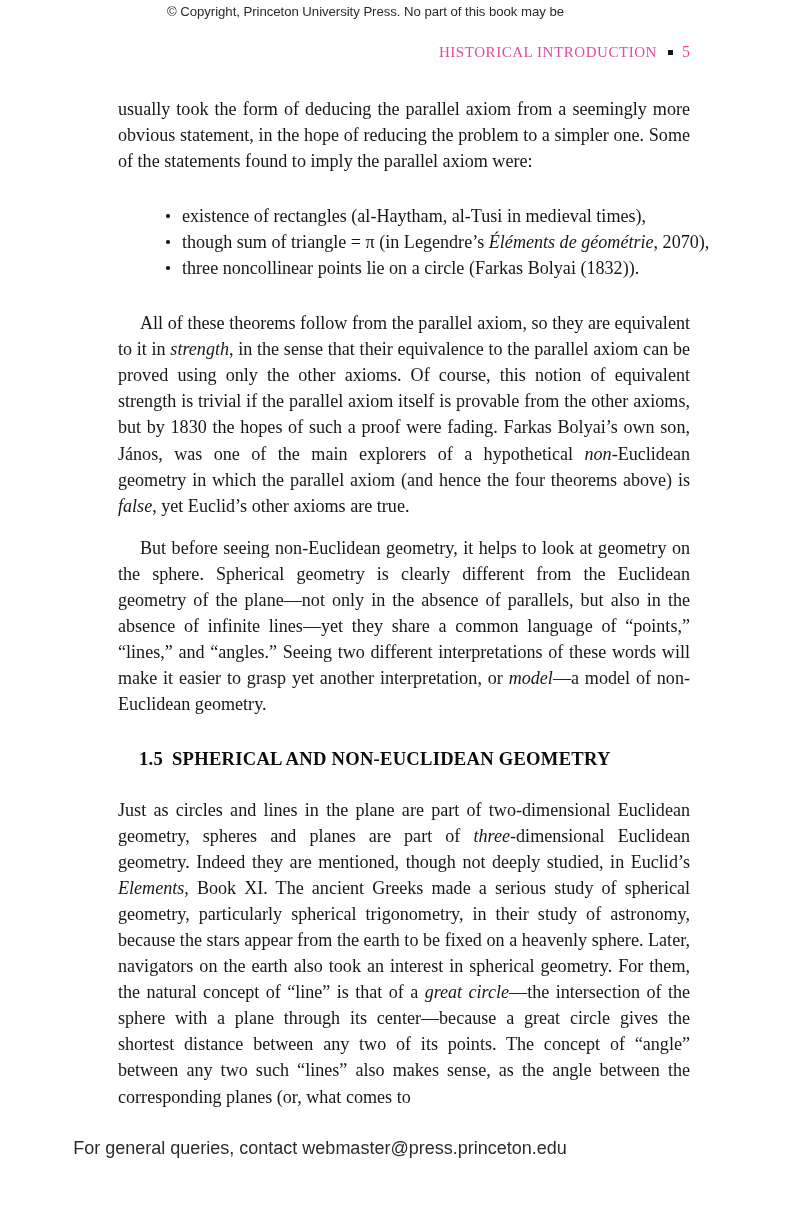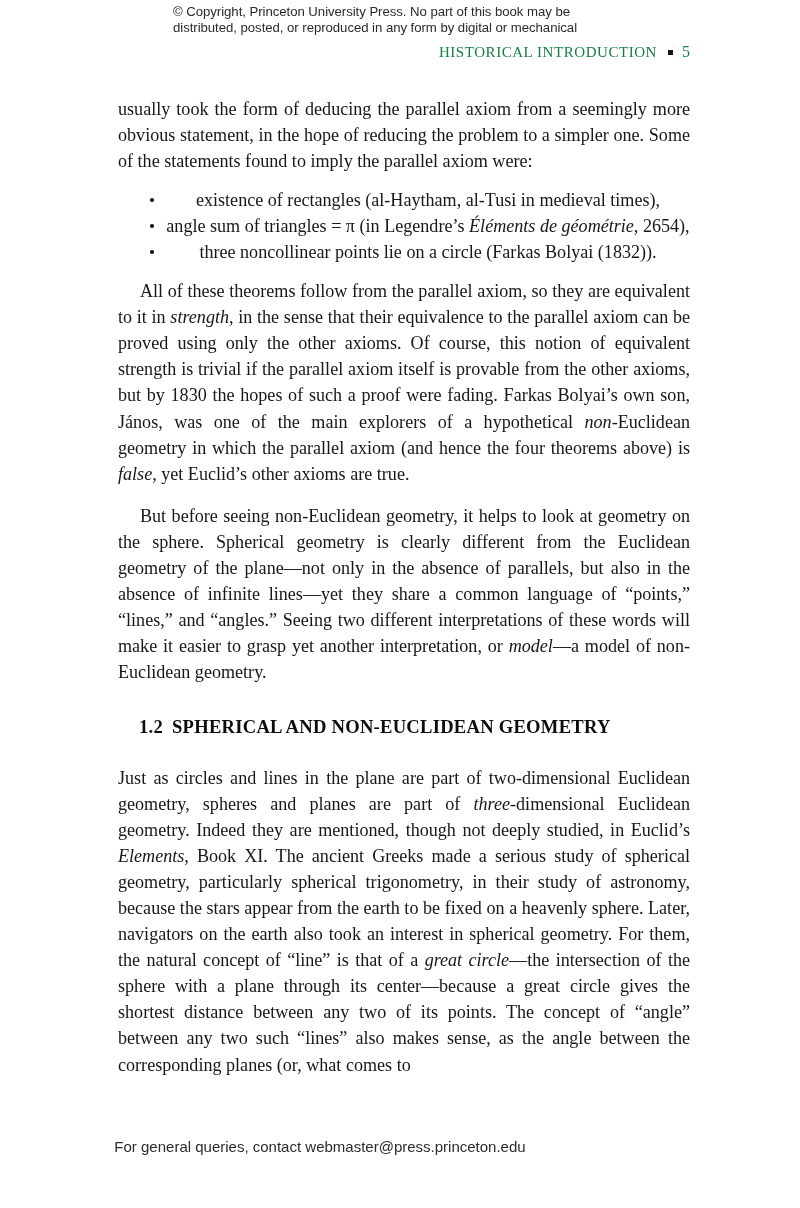--- a/index.html
+++ b/index.html
@@ -26,7 +26,7 @@
   .copyright-overlay {
     position: absolute;
     top: 4px;
-    left: 173px;
+    left: 167px;
     width: 480px;
     font-family: "Liberation Sans", "DejaVu Sans", sans-serif;
     font-size: 13.2px;

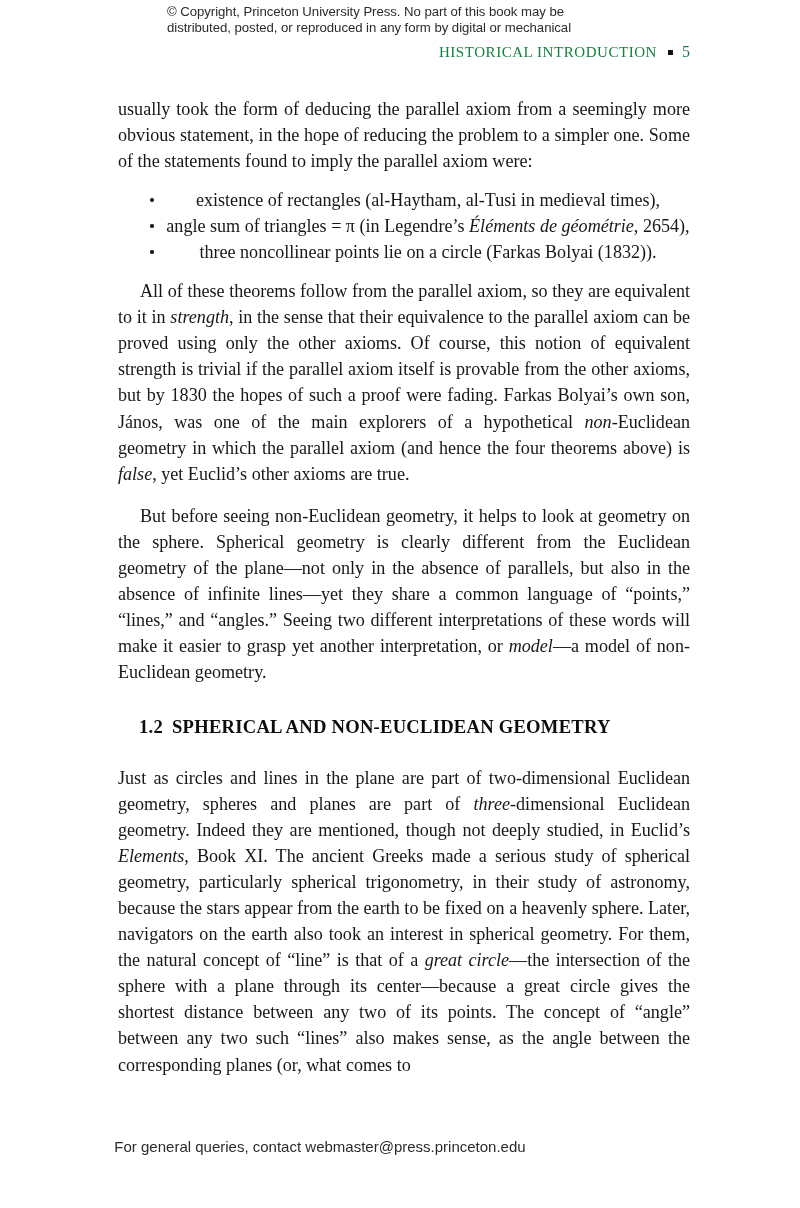--- a/index.html
+++ b/index.html
@@ -155,7 +155,6 @@
 
   <div class="copyright-overlay">
     <div>© Copyright, Princeton University Press. No part of this book may be</div>
-    <div>distributed, posted, or reproduced in any form by digital or mechanical</div>
   </div>
 
   <div class="running-head">

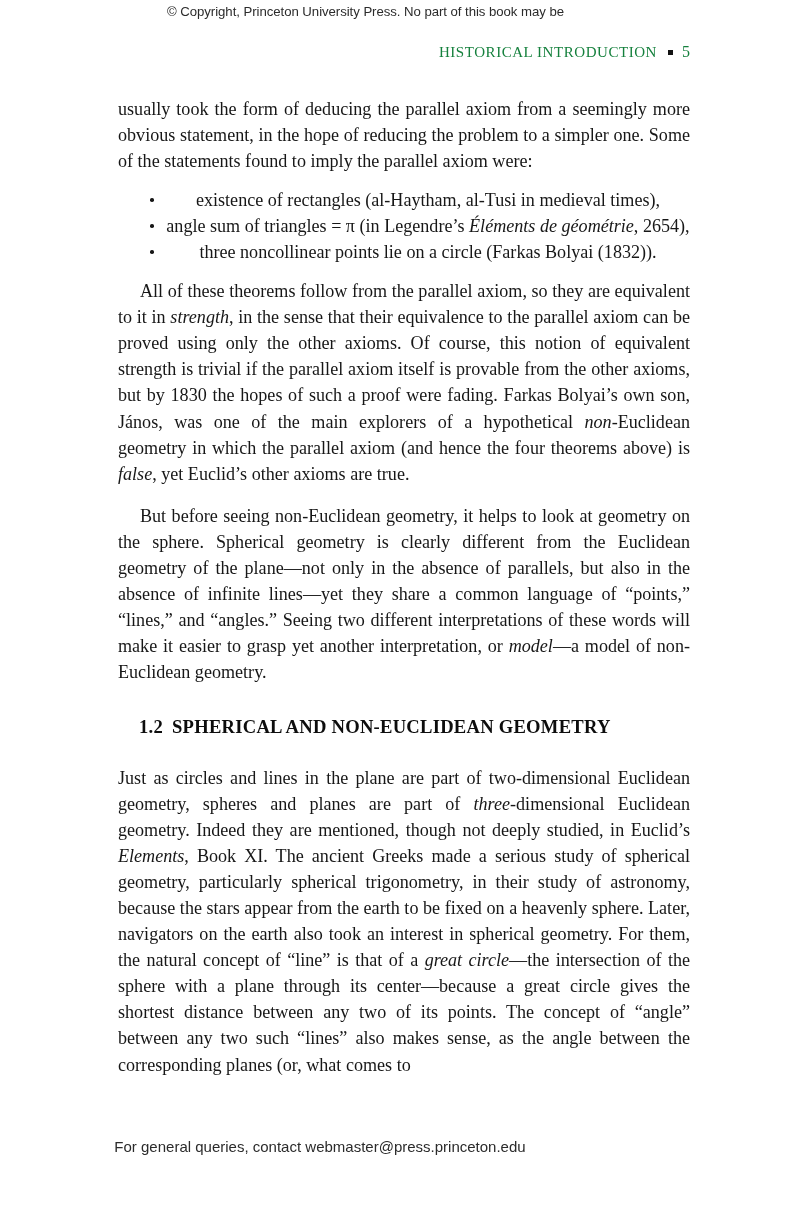--- a/index.html
+++ b/index.html
@@ -46,7 +46,7 @@
     font-family: "Liberation Serif", "DejaVu Serif", serif;
     font-size: 15px;
     letter-spacing: 0.55px;
-    color: #15803d;
+    color: #ec4899;
     white-space: nowrap;
   }
   .running-head .sep {

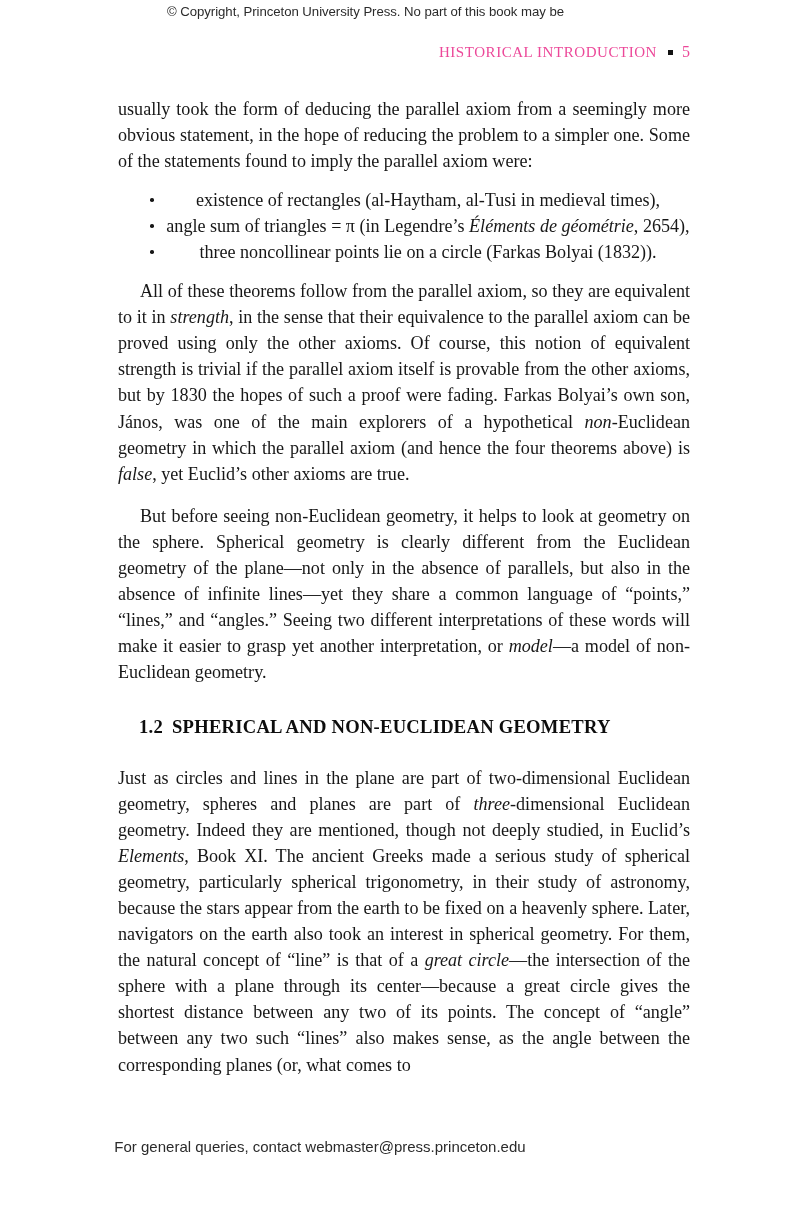--- a/index.html
+++ b/index.html
@@ -95,10 +95,9 @@
 
   
   ul.bullets {
-    margin: 0;
+    margin: 16px;
     padding: 0;
     list-style: none;
-    text-align: center;
   }
   ul.bullets li {
     position: relative;

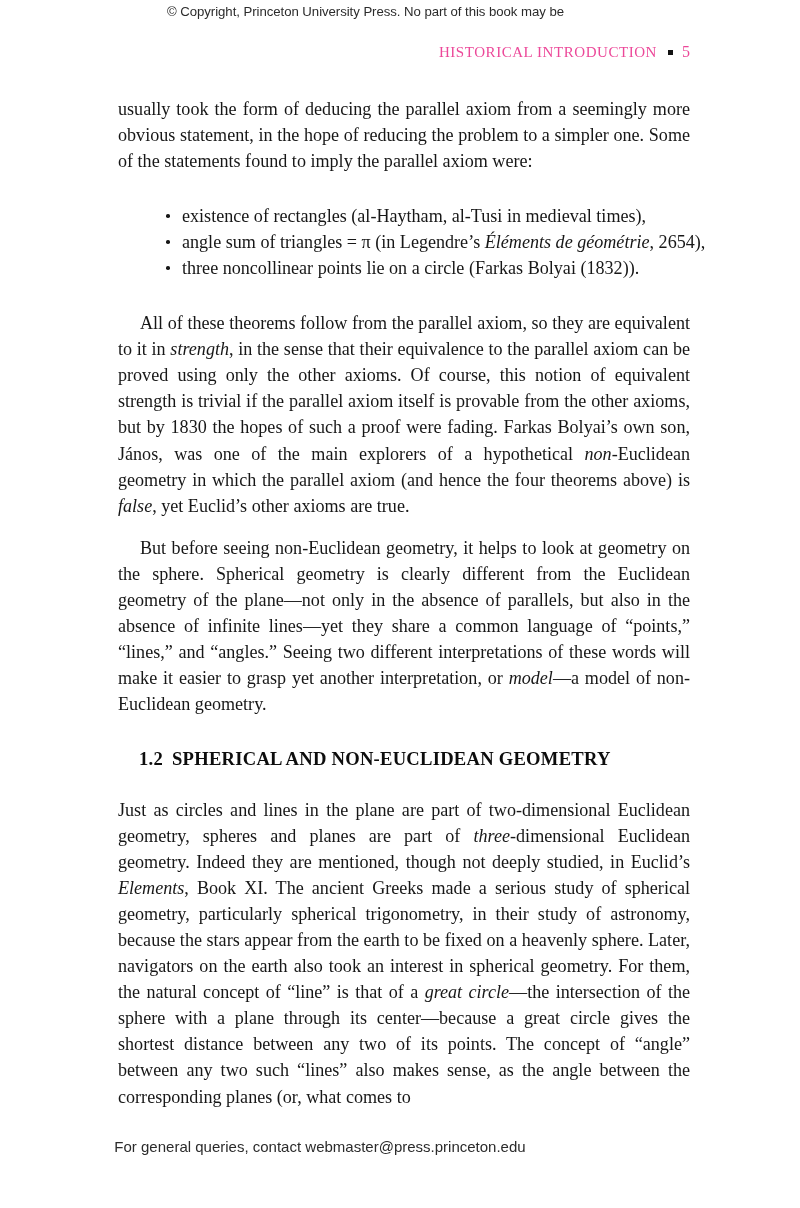--- a/index.html
+++ b/index.html
@@ -168,7 +168,7 @@
 
     <ul class="bullets">
       <li><span>existence of rectangles (al-Haytham, al-Tusi in medieval times),</span><i></i><span></span></li>
-      <li><span>angle sum of triangles = π (in Legendre’s </span><i>Éléments de géométrie</i><span>, 2654),</span></li>
+      <li><span>though sum of triangle = π (in Legendre’s </span><i>Éléments de géométrie</i><span>, 2654),</span></li>
       <li><span>three noncollinear points lie on a circle (Farkas Bolyai (1832)).</span><i></i><span></span></li>
     </ul>
 

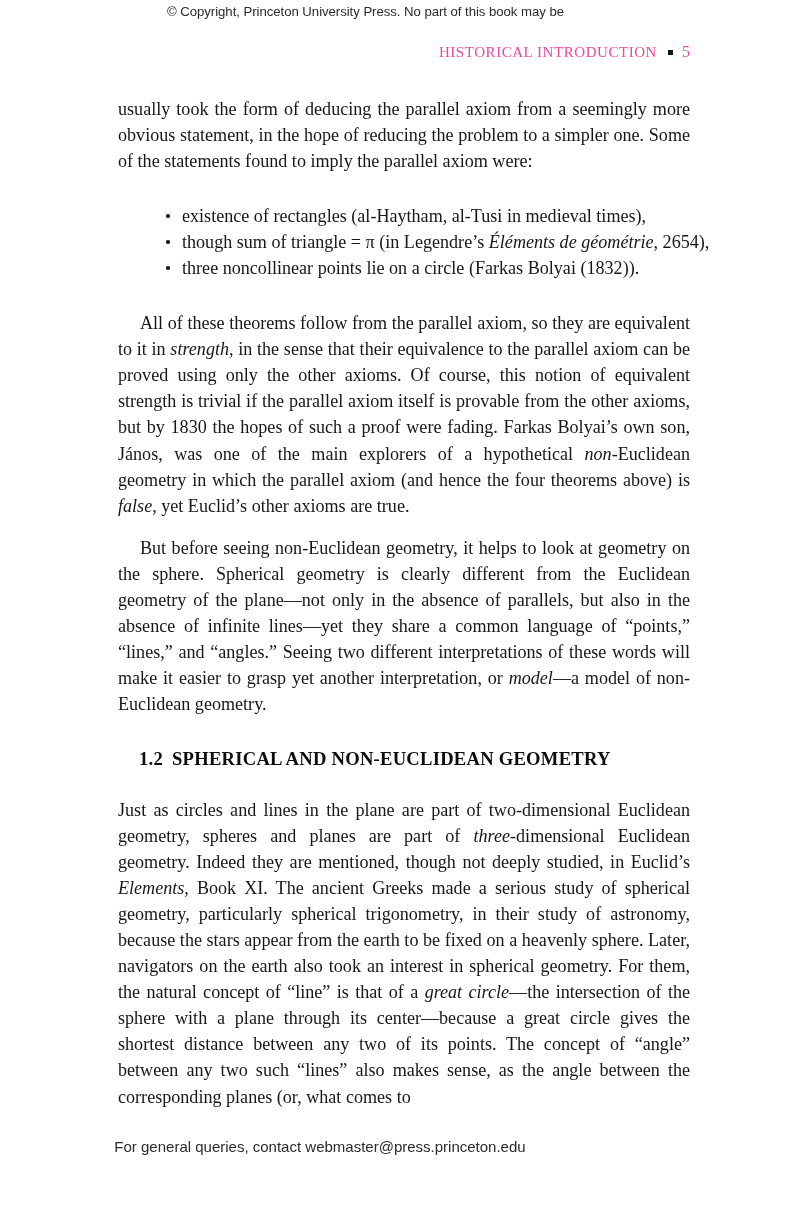--- a/index.html
+++ b/index.html
@@ -168,7 +168,7 @@
 
     <ul class="bullets">
       <li><span>existence of rectangles (al-Haytham, al-Tusi in medieval times),</span><i></i><span></span></li>
-      <li><span>though sum of triangle = π (in Legendre’s </span><i>Éléments de géométrie</i><span>, 2654),</span></li>
+      <li><span>though sum of triangle = π (in Legendre’s </span><i>Éléments de géométrie</i><span>, 2070),</span></li>
       <li><span>three noncollinear points lie on a circle (Farkas Bolyai (1832)).</span><i></i><span></span></li>
     </ul>
 

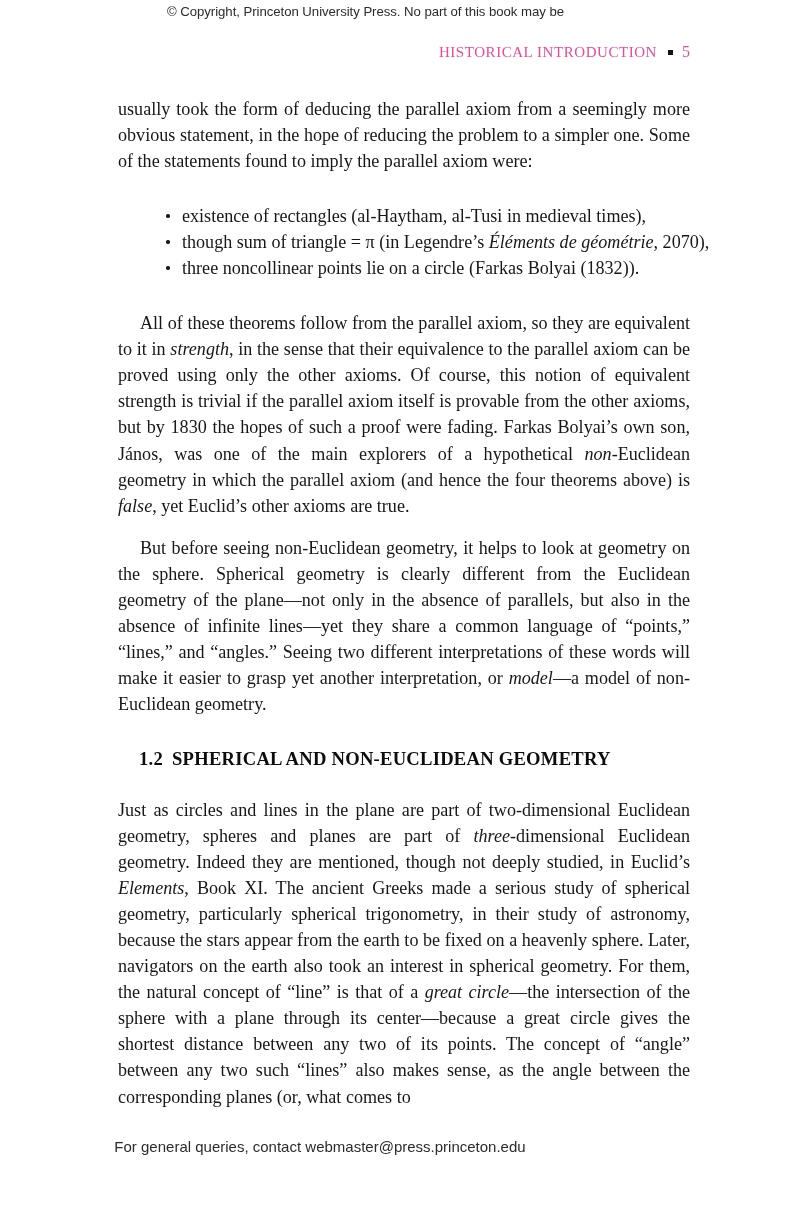--- a/index.html
+++ b/index.html
@@ -180,7 +180,7 @@
 
     <div class="gap-before-head"></div>
 
-    <h2 class="section-head"><span class="num">1.2</span><span>SPHERICAL AND NON-EUCLIDEAN GEOMETRY</span></h2>
+    <h2 class="section-head"><span class="num">1.5</span><span>SPHERICAL AND NON-EUCLIDEAN GEOMETRY</span></h2>
 
     <div class="gap-after-head"></div>
 

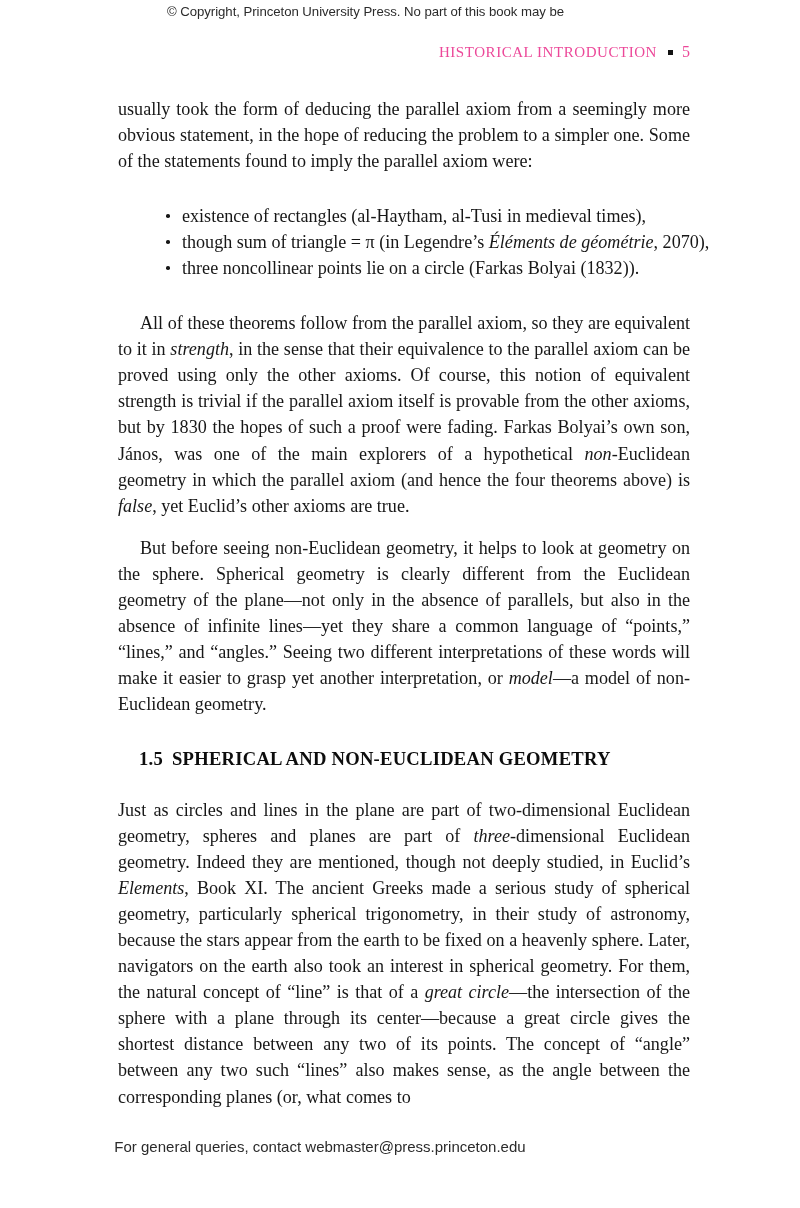--- a/index.html
+++ b/index.html
@@ -143,7 +143,7 @@
     width: 640px;
     text-align: center;
     font-family: "Liberation Sans", "DejaVu Sans", sans-serif;
-    font-size: 15px;
+    font-size: 18px;
     color: #2b2b2b;
   }
 </style>

